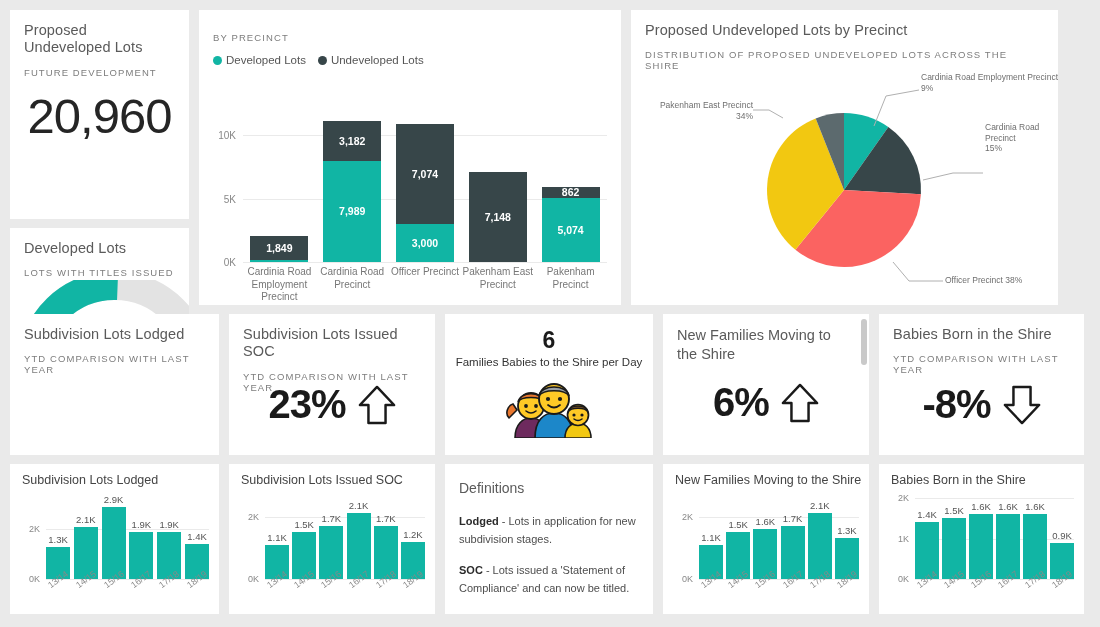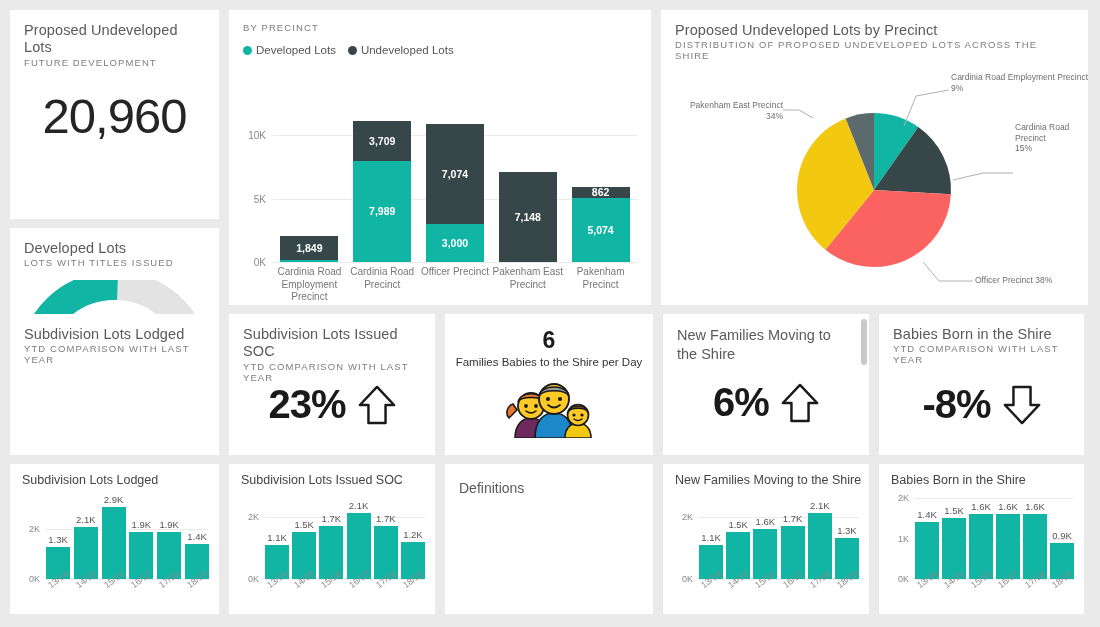--- a/index.html
+++ b/index.html
@@ -24,7 +24,7 @@
     position: relative;
     overflow: hidden;
   }
-  .w-narrow { width: 209px; flex: 0 0 209px; }
+  .w-narrow { width: 179px; flex: 0 0 209px; }
   .w-wide   { width: 422px; flex: 0 0 422px; }
   .w-mid    { width: 206px; flex: 0 0 206px; }
 

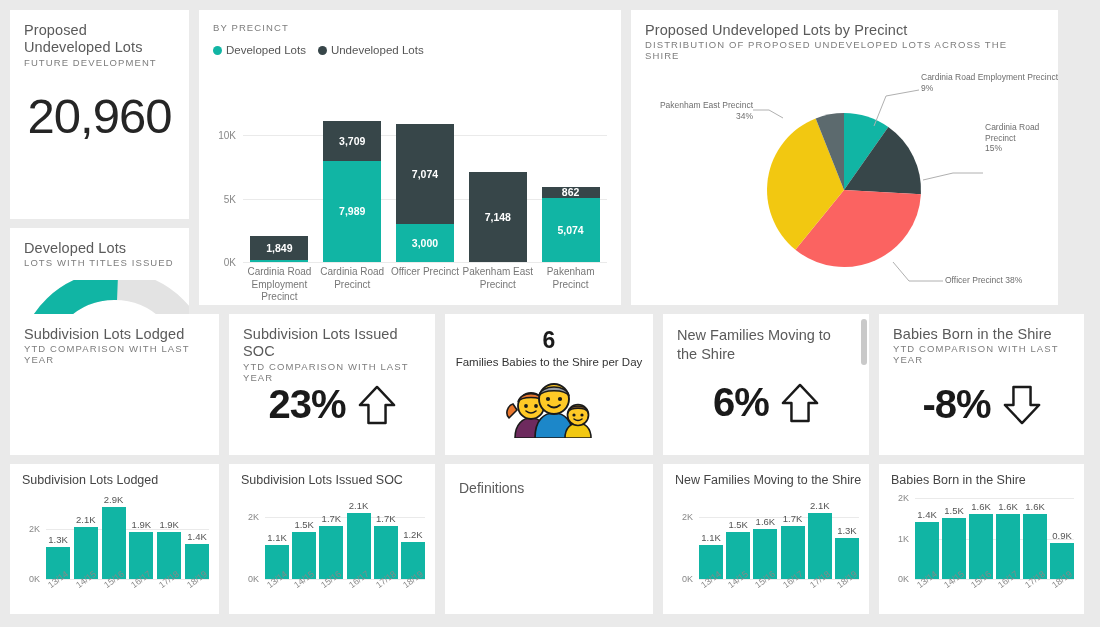--- a/index.html
+++ b/index.html
@@ -34,7 +34,7 @@
   }
   .csub {
     font-size: 9.5px; color: #7d7d7d; letter-spacing: 1.1px;
-    text-transform: uppercase; margin-top: 0;
+    text-transform: uppercase; margin-top: 10px;
   }
   .card-pad { padding: 12px 14px 0 14px; }
 

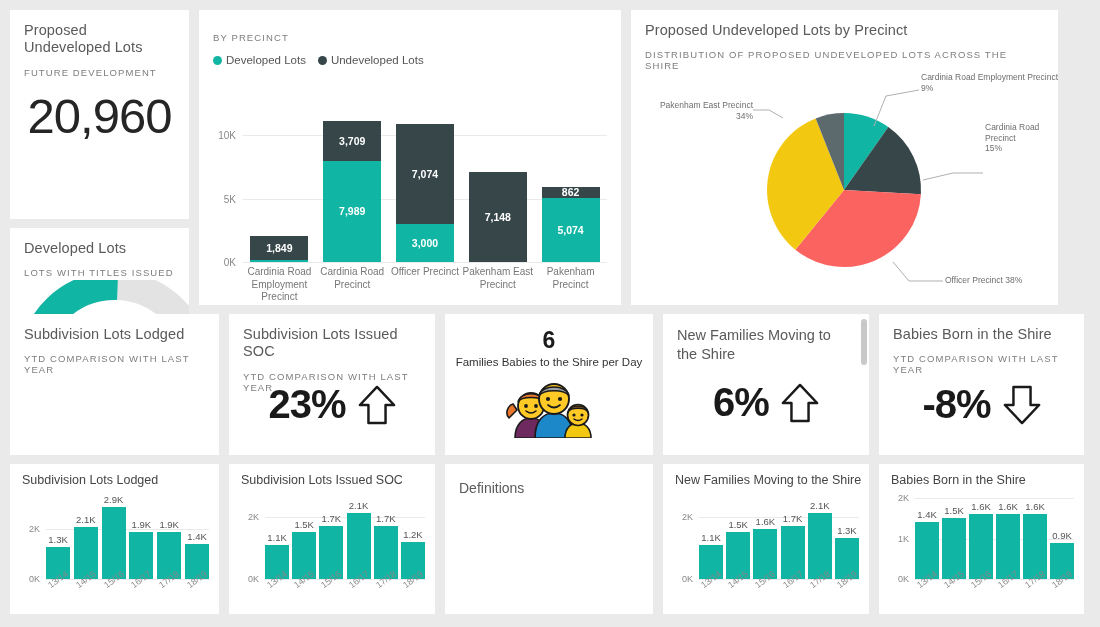--- a/index.html
+++ b/index.html
@@ -188,7 +188,7 @@
 
             <div class="bargroup">
               <div class="seg" style="background:#374649;height:40.3px">
-                <span>3,709</span>
+                <span>3,182</span>
               </div>
               <div class="seg" style="background:#11B5A4;height:101.2px">
                 <span>7,989</span>

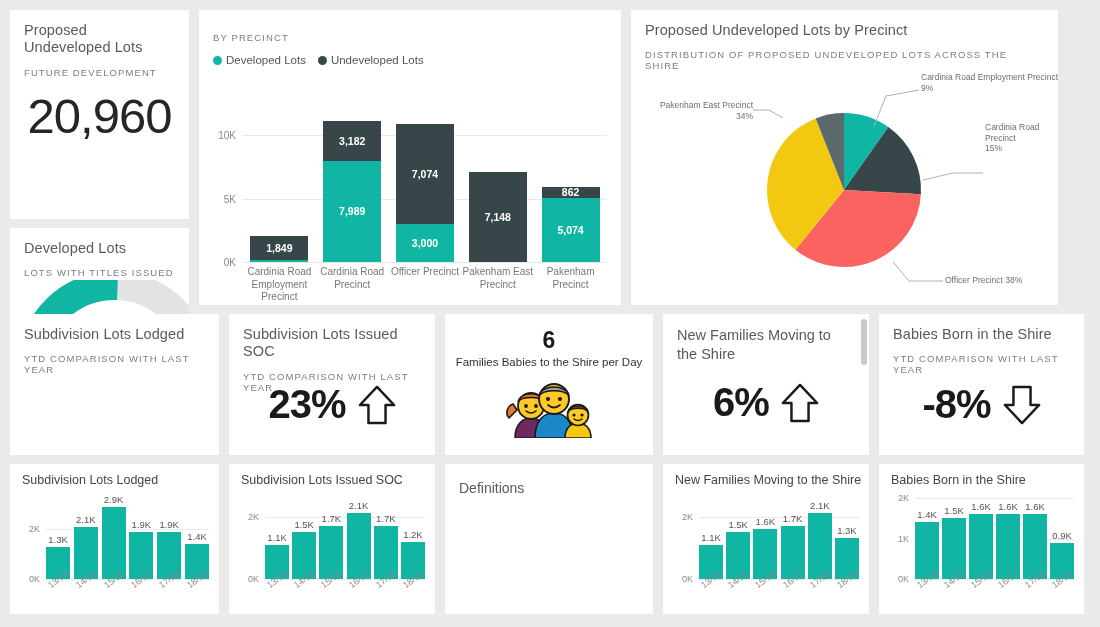--- a/index.html
+++ b/index.html
@@ -451,6 +451,15 @@
 
     <div class="card" style="width:208px;flex:0 0 208px;">
       <div class="def-title">Definitions</div>
+      <div class="def-body">
+        <div>
+          <b>Lodged</b><span> - Lots in application for new subdivision stages.</span>
+        </div>
+        <div class="def-gap"></div>
+        <div>
+          <b>SOC</b><span> - Lots issued a 'Statement of Compliance' and can now be titled.</span>
+        </div>
+      </div>
     </div>
 
     <div class="card" style="width:206px;flex:0 0 206px;">

